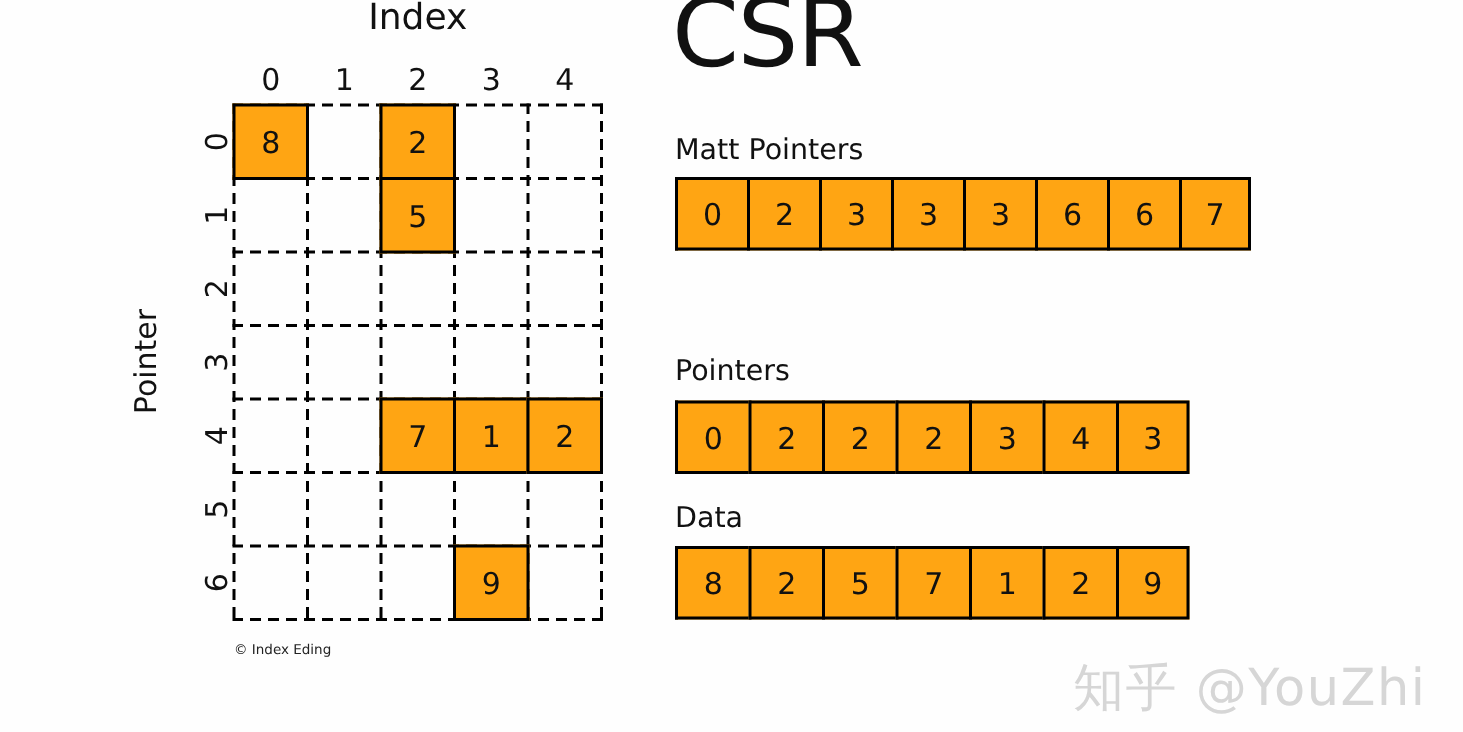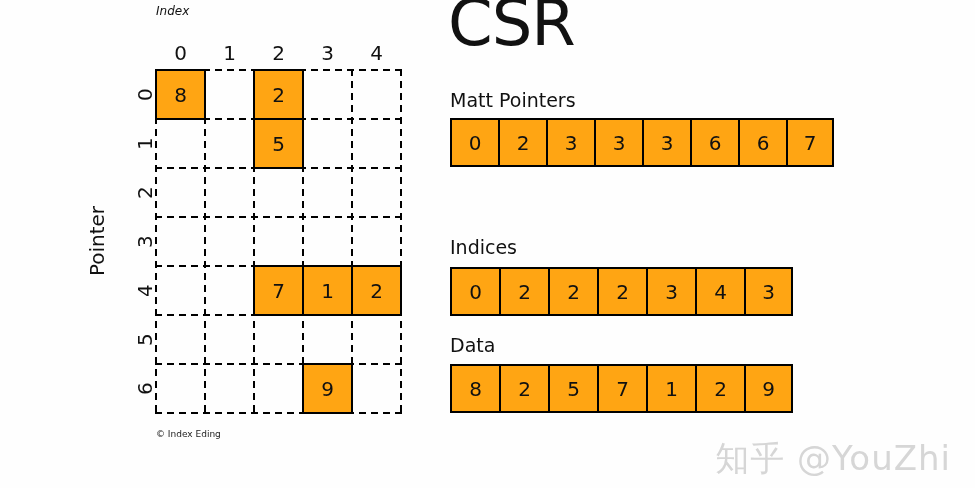--- a/index.html
+++ b/index.html
@@ -13,8 +13,8 @@
 
   
   #index-axis-label{
-    left:156px;top:0px;width:245px;text-align:left;
-    font-size:12px;line-height:22px;font-style:italic;
+    left:156px;top:0px;width:245px;text-align:center;
+    font-size:24px;line-height:22px;
   }
   #col-labels{left:156px;top:42px;width:245px;height:24px;display:flex;}
   .col-label{width:49px;text-align:center;font-size:20px;line-height:22px;}

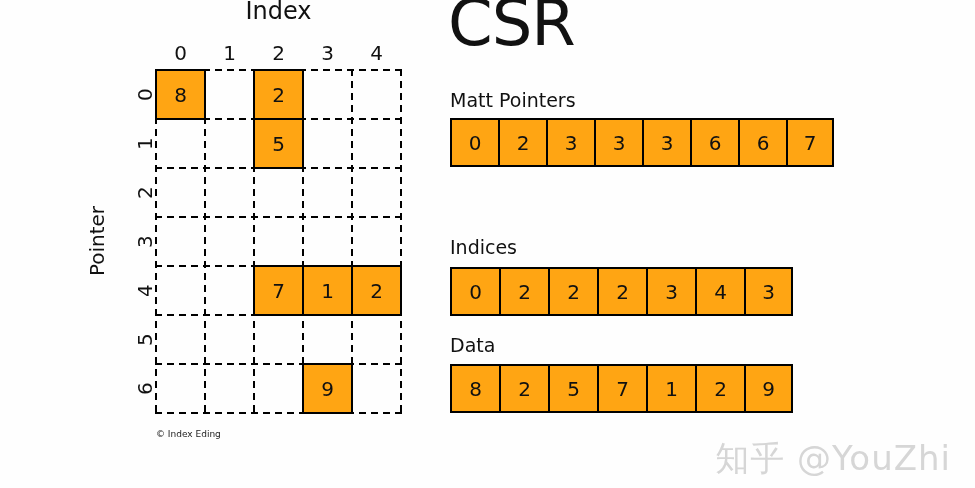--- a/index.html
+++ b/index.html
@@ -140,7 +140,7 @@
     <div class="acell" style="background: rgb(255, 165, 19);">7</div>
   </div>
 
-<div class="abs section-label" id="label-indices">Indices</div>
+<div class="abs section-label" id="label-indices">Pointers</div>
 <div class="cells" id="cells-indices">
     <div class="acell" style="background: rgb(255, 165, 19);">0</div>
     <div class="acell" style="background: rgb(255, 165, 19);">2</div>

